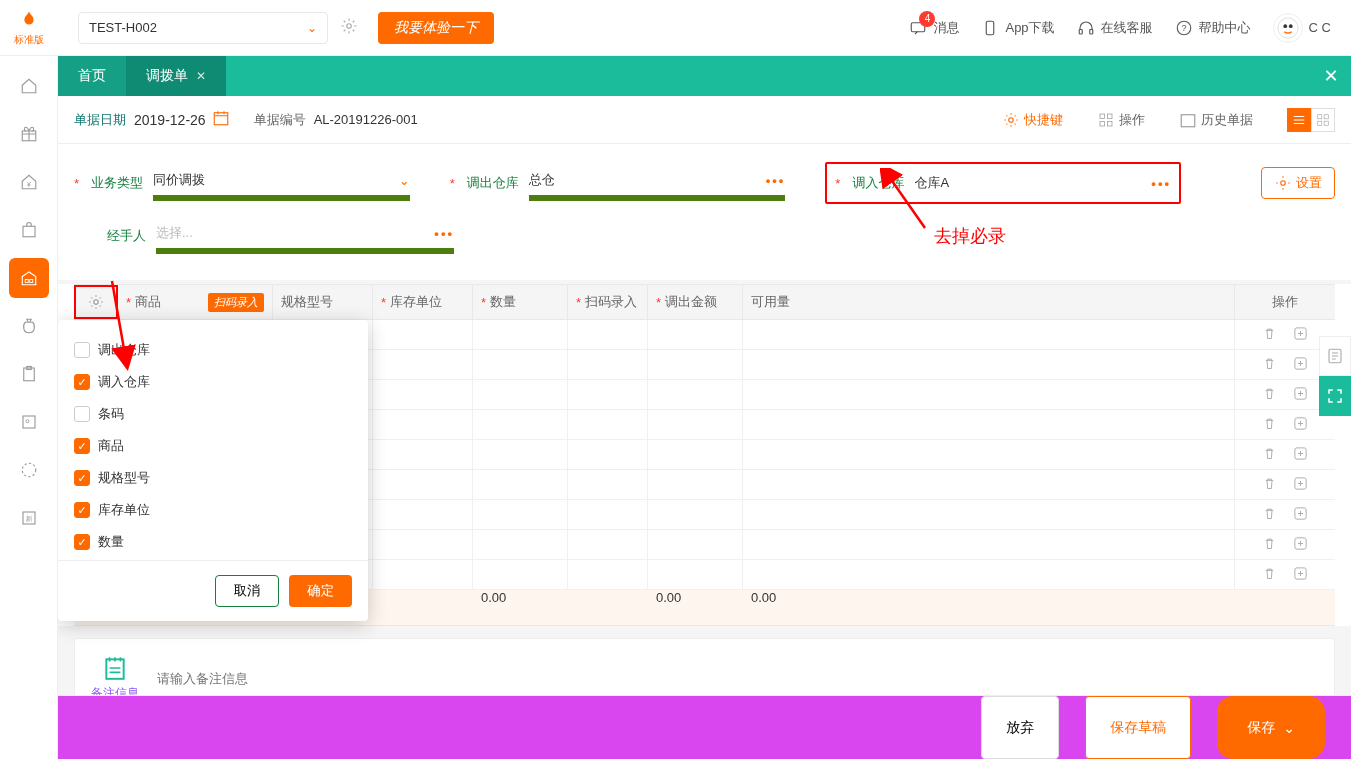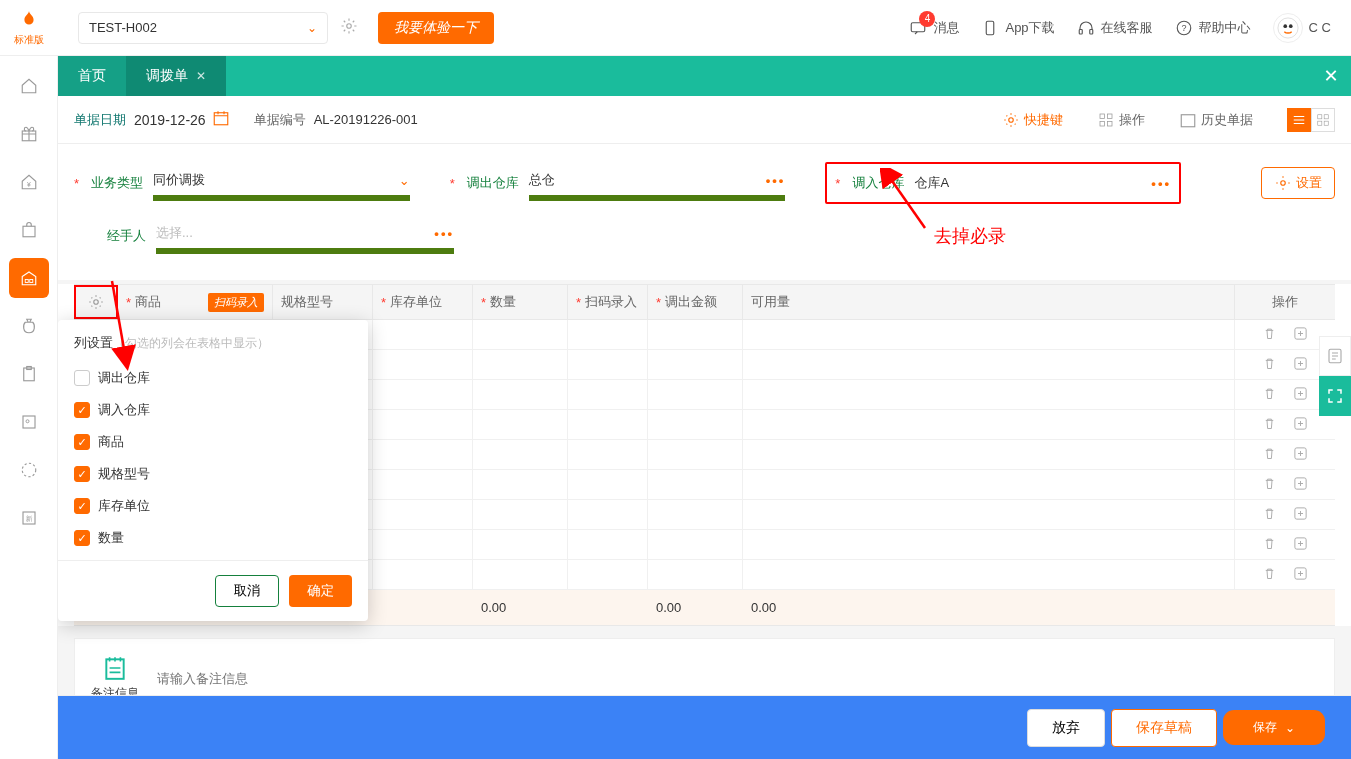--- a/index.html
+++ b/index.html
@@ -410,9 +410,6 @@
       </div>
 
       <div class="popover">
-        <div class="popover-title">
-          <span>列设置</span><span class="hint">（勾选的列会在表格中显示）</span>
-        </div>
         <div class="popover-list" id="col-list">
             <div class="check-row">
               <div class="check-box"></div>

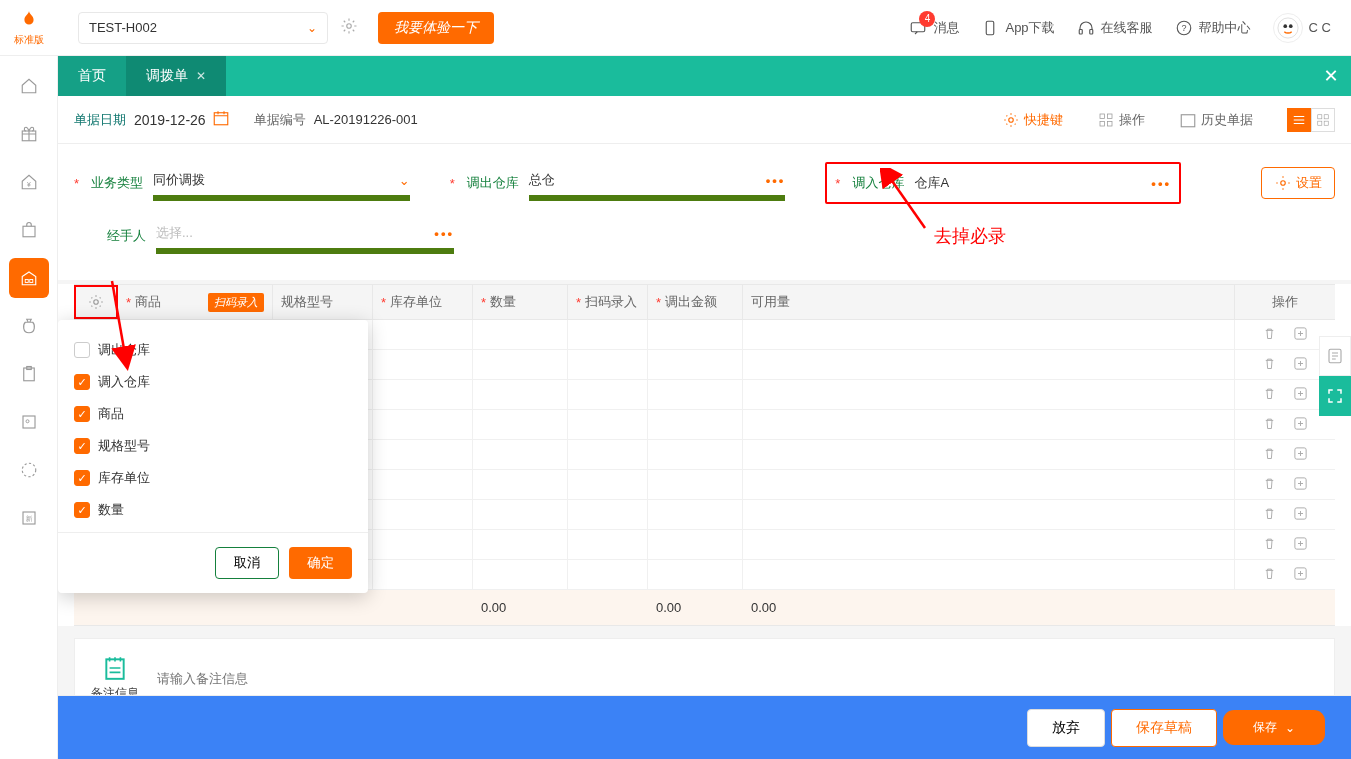--- a/index.html
+++ b/index.html
@@ -420,6 +420,10 @@
               <span>调入仓库</span>
             </div>
             <div class="check-row">
+              <div class="check-box"></div>
+              <span>条码</span>
+            </div>
+            <div class="check-row">
               <div class="check-box on">✓</div>
               <span>商品</span>
             </div>

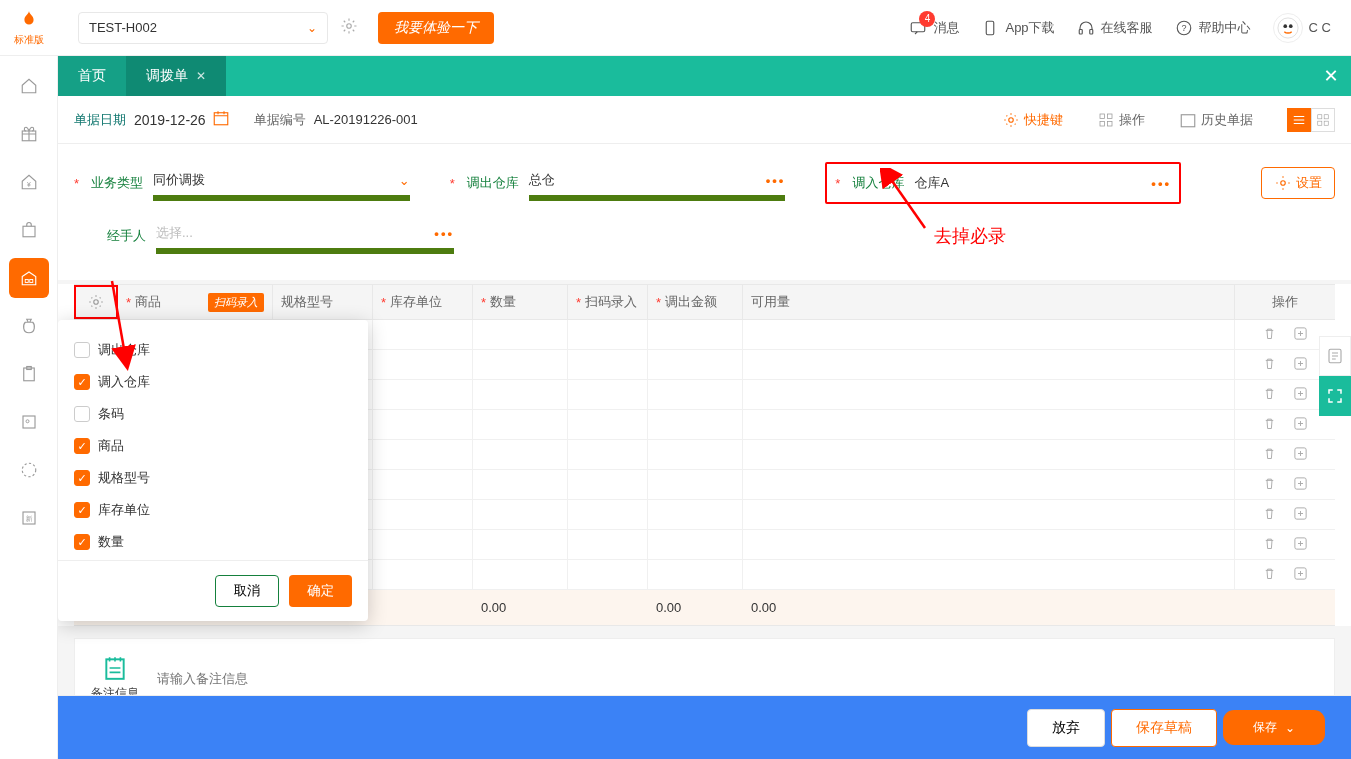--- a/index.html
+++ b/index.html
@@ -93,7 +93,7 @@
 .td.ops { flex: 0 0 100px; justify-content: center; gap: 16px; color: #999; border-right: none;}
 .td.ops span { cursor: pointer; }
 
-.tfoot { display: flex; height: 36px; background: #fdf5ee; align-items: center; border-bottom: 1px solid #e8e8e8;}
+.tfoot { display: flex; height: 36px; background: #fdf5ee; align-items: flex-start; border-bottom: 1px solid #e8e8e8;}
 .tfoot .td { border-right: none; color: #333; font-weight: 500;}
 
 

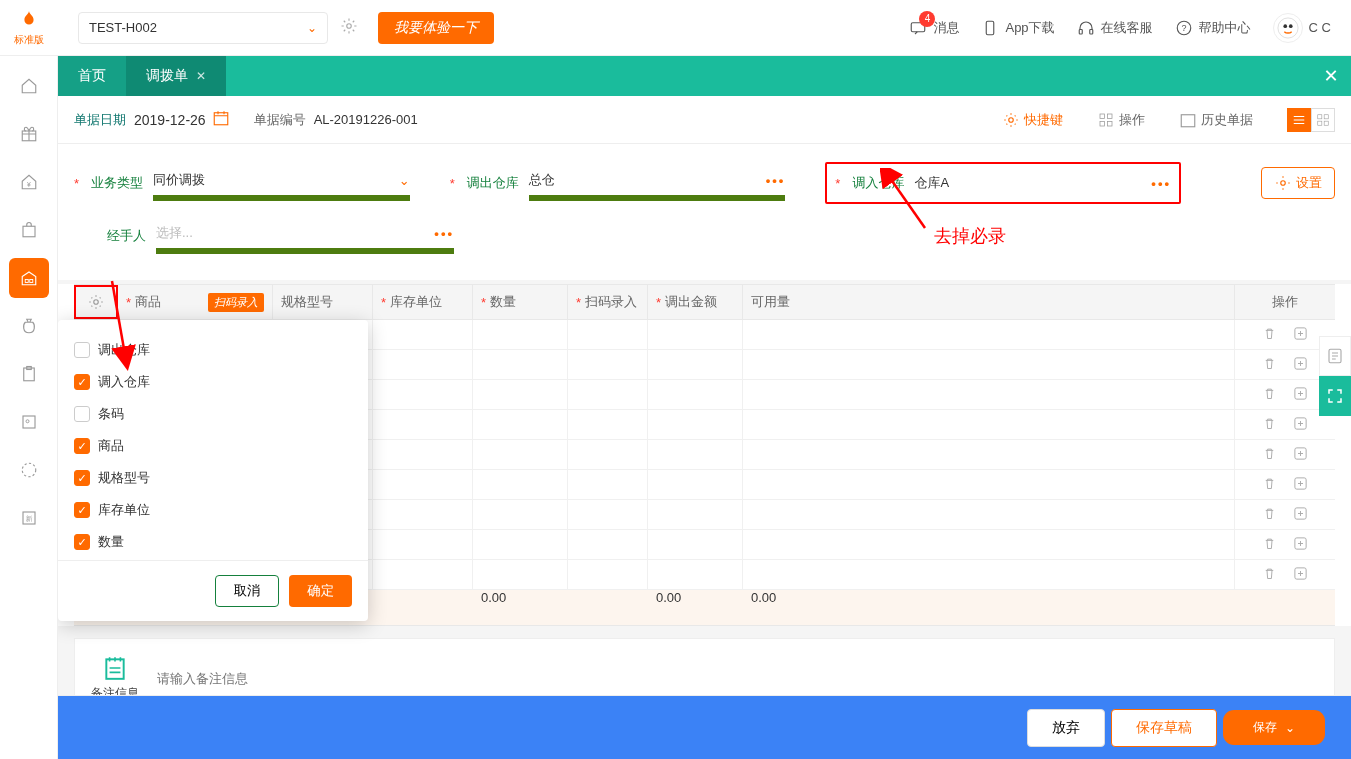--- a/index.html
+++ b/index.html
@@ -115,7 +115,7 @@
 .remarks { background: #fff; margin: 12px 16px 0 16px; display: flex; padding: 16px; gap: 18px; align-items: center; border: 1px solid #eee;}
 .remarks-icon-col { display: flex; flex-direction: column; align-items: center; gap: 4px; }
 .remarks-icon { width: 26px; height: 26px; color: #1abc9c; }
-.remarks-label { font-size: 12px; color: #404040; }
+.remarks-label { font-size: 12px; color: #8b5cf6; }
 .remarks-input { flex: 1; border: none; color: #bbb; font-size: 13px;}
 
 

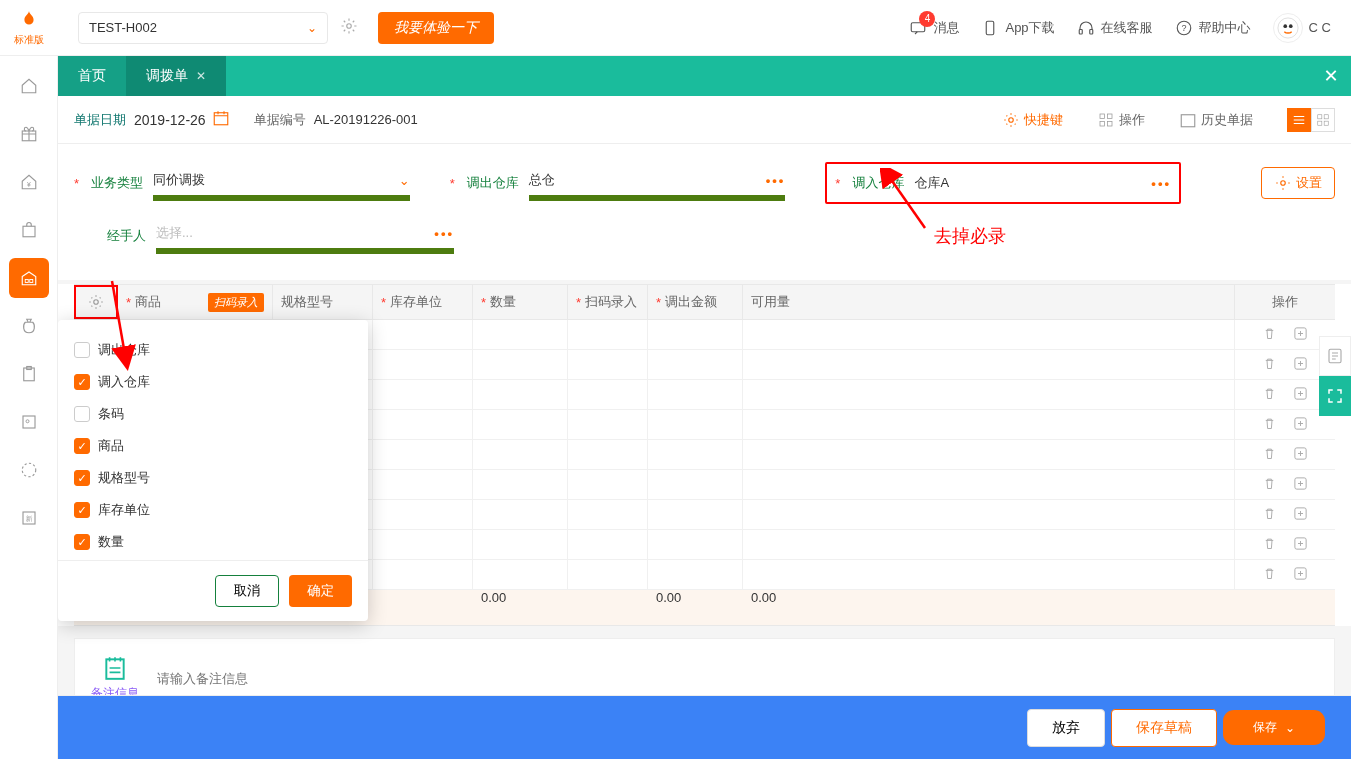--- a/index.html
+++ b/index.html
@@ -119,7 +119,7 @@
 .remarks-input { flex: 1; border: none; color: #bbb; font-size: 13px;}
 
 
-.footer { position: absolute; bottom: 0; left: 58px; right: 0; height: 64px; background: #3b82f6; border-top: 1px solid #eee; display: flex; align-items: center; justify-content: flex-end; padding: 0 26px; gap: 6px; }
+.footer { position: absolute; bottom: 0; left: 58px; right: 0; height: 64px; background: #d946ef; border-top: 1px solid #eee; display: flex; justify-content: flex-end; padding: 0 26px; gap: 26px; }
 .btn-discard { border: 1px solid #ddd; background: #fff; padding: 9px 24px; border-radius: 4px; cursor: pointer; font-size: 14px;}
 .btn-draft { border: 1px solid #ff6a00; background: #fff; color: #ff6a00; padding: 9px 24px; border-radius: 4px; cursor: pointer; font-size: 14px;}
 .btn-save { border: none; background: #ff6a00; color: #fff; padding: 9px 30px; border-radius: 11px; cursor: pointer; font-size: 12px; display: flex; align-items: center; gap: 8px;}

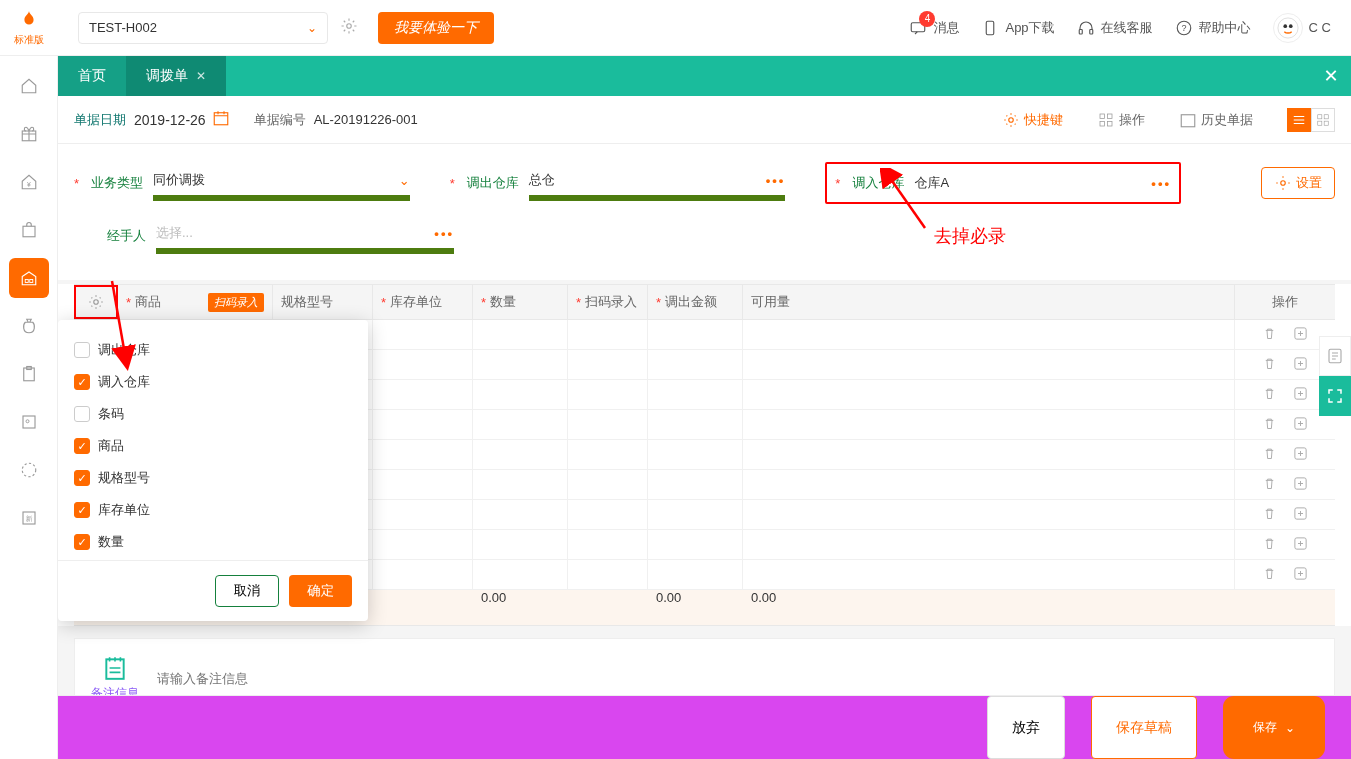--- a/index.html
+++ b/index.html
@@ -122,7 +122,7 @@
 .footer { position: absolute; bottom: 0; left: 58px; right: 0; height: 64px; background: #d946ef; border-top: 1px solid #eee; display: flex; justify-content: flex-end; padding: 0 26px; gap: 26px; }
 .btn-discard { border: 1px solid #ddd; background: #fff; padding: 9px 24px; border-radius: 4px; cursor: pointer; font-size: 14px;}
 .btn-draft { border: 1px solid #ff6a00; background: #fff; color: #ff6a00; padding: 9px 24px; border-radius: 4px; cursor: pointer; font-size: 14px;}
-.btn-save { border: none; background: #ff6a00; color: #fff; padding: 9px 30px; border-radius: 11px; cursor: pointer; font-size: 12px; display: flex; align-items: center; gap: 8px;}
+.btn-save { border: none; background: #ff6a00; color: #fff; padding: 9px 30px; border-radius: 16px; cursor: pointer; font-size: 14px; display: flex; align-items: center; gap: 8px;}
 
 
 .right-rail { position: absolute; top: 336px; right: 0; width: 32px; display: flex; flex-direction: column; gap: 0; z-index: 20;}

